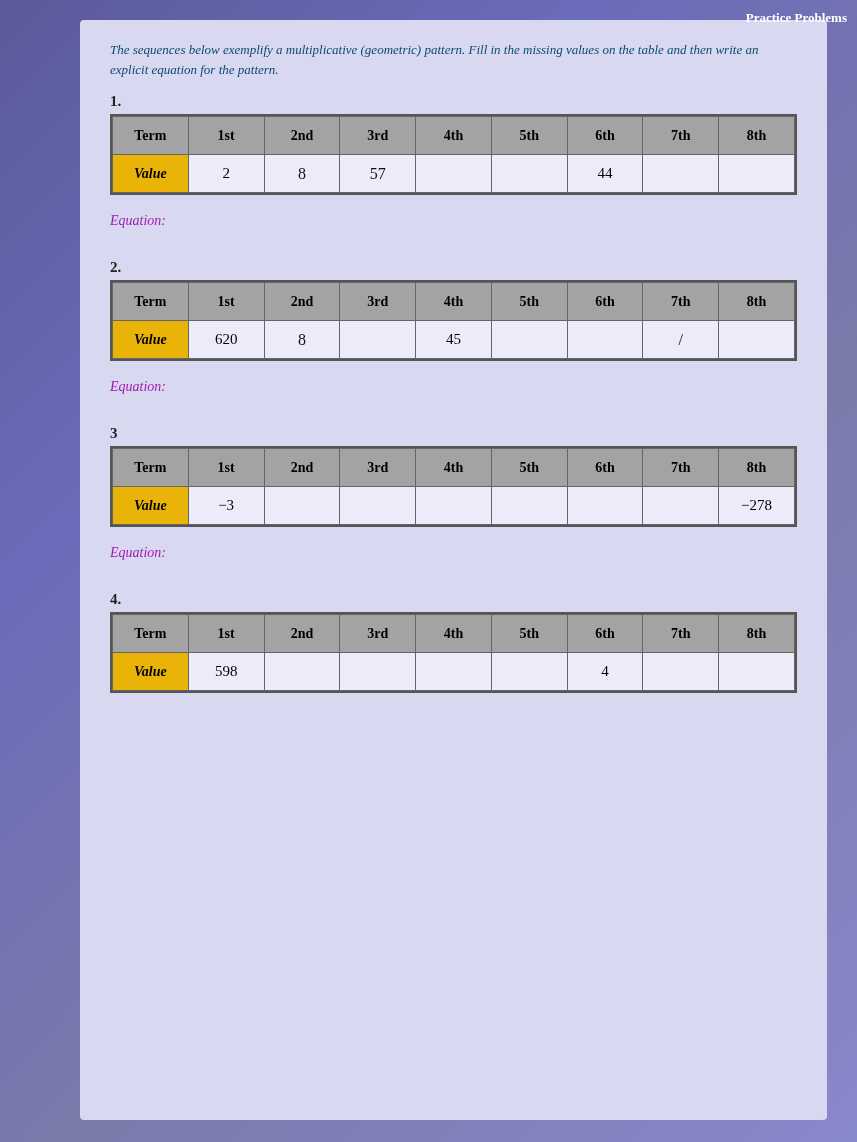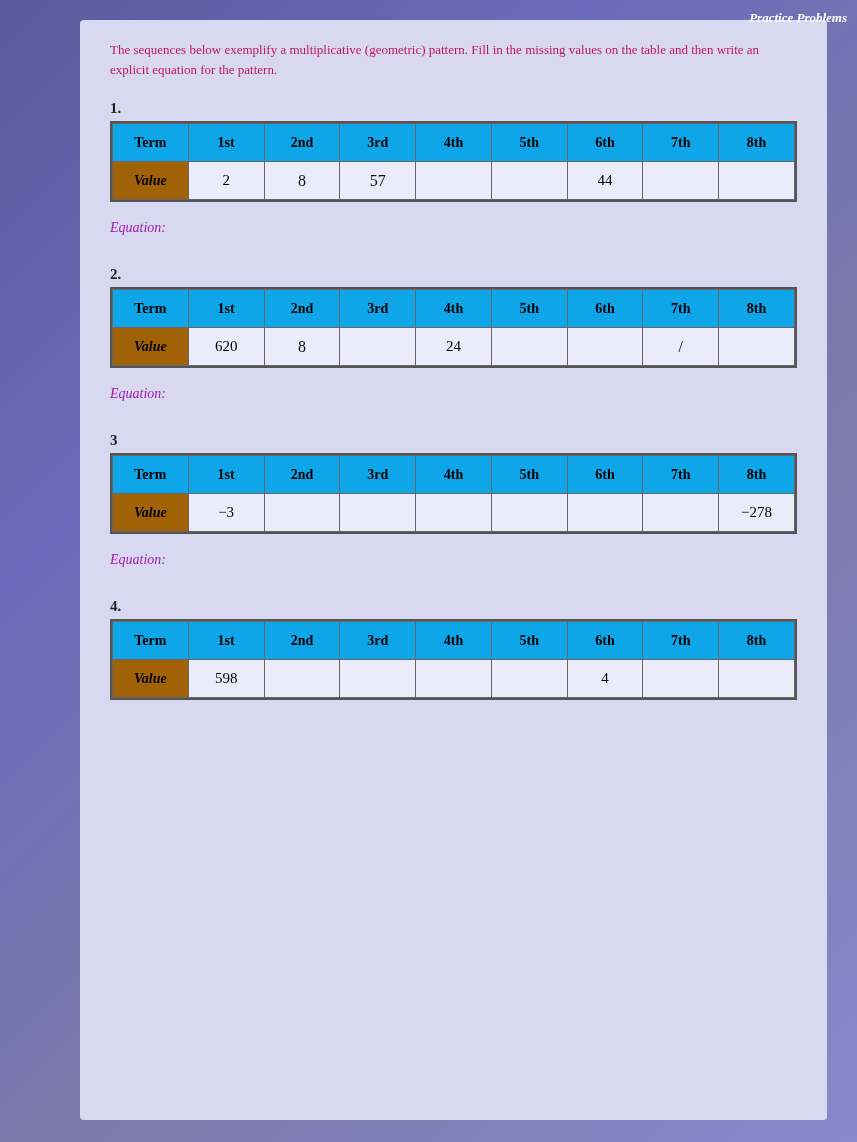--- a/index.html
+++ b/index.html
@@ -28,7 +28,6 @@
       right: -20px;
       color: white;
       font-size: 13px;
-      font-style: italic;
       font-weight: bold;
     }
 

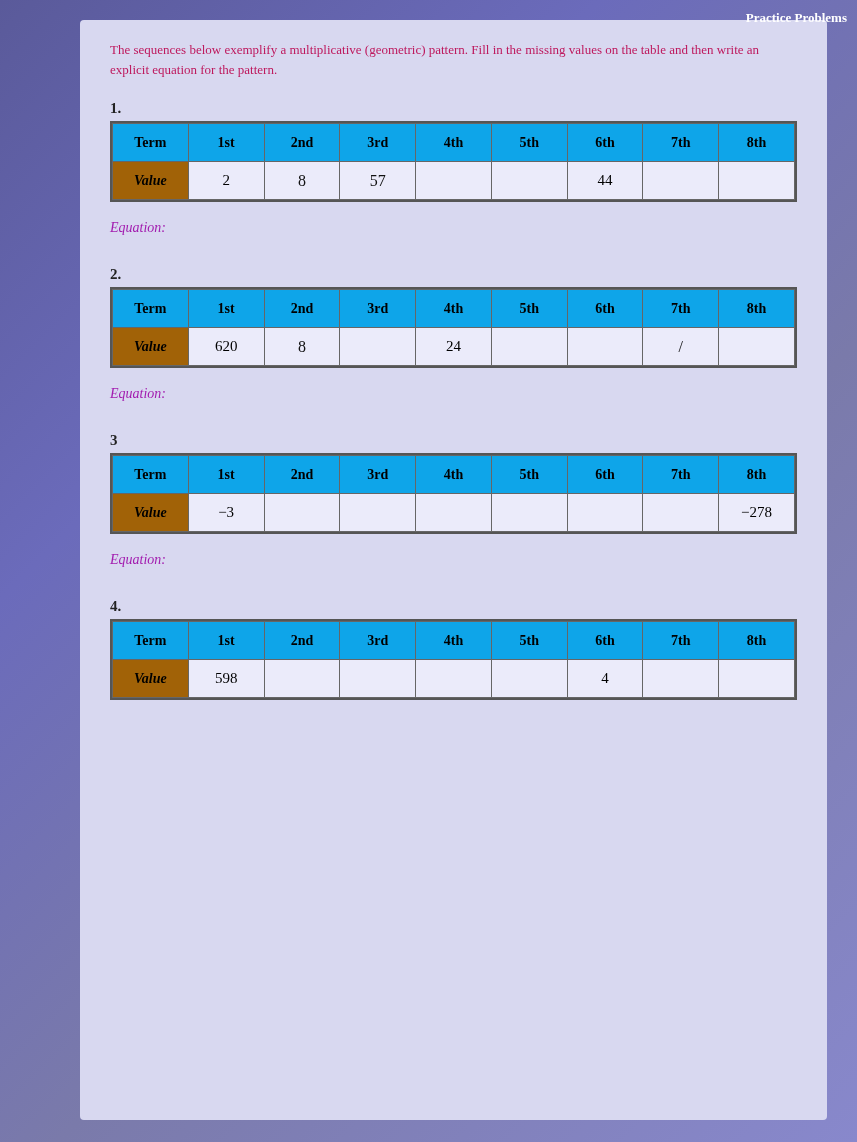--- a/index.html
+++ b/index.html
@@ -33,8 +33,9 @@
 
     .instructions {
       font-size: 13px;
-      color: #be185d;
-      margin-bottom: 19px;
+      font-style: italic;
+      color: #0c4a6e;
+      margin-bottom: 12px;
       line-height: 1.5;
     }
 

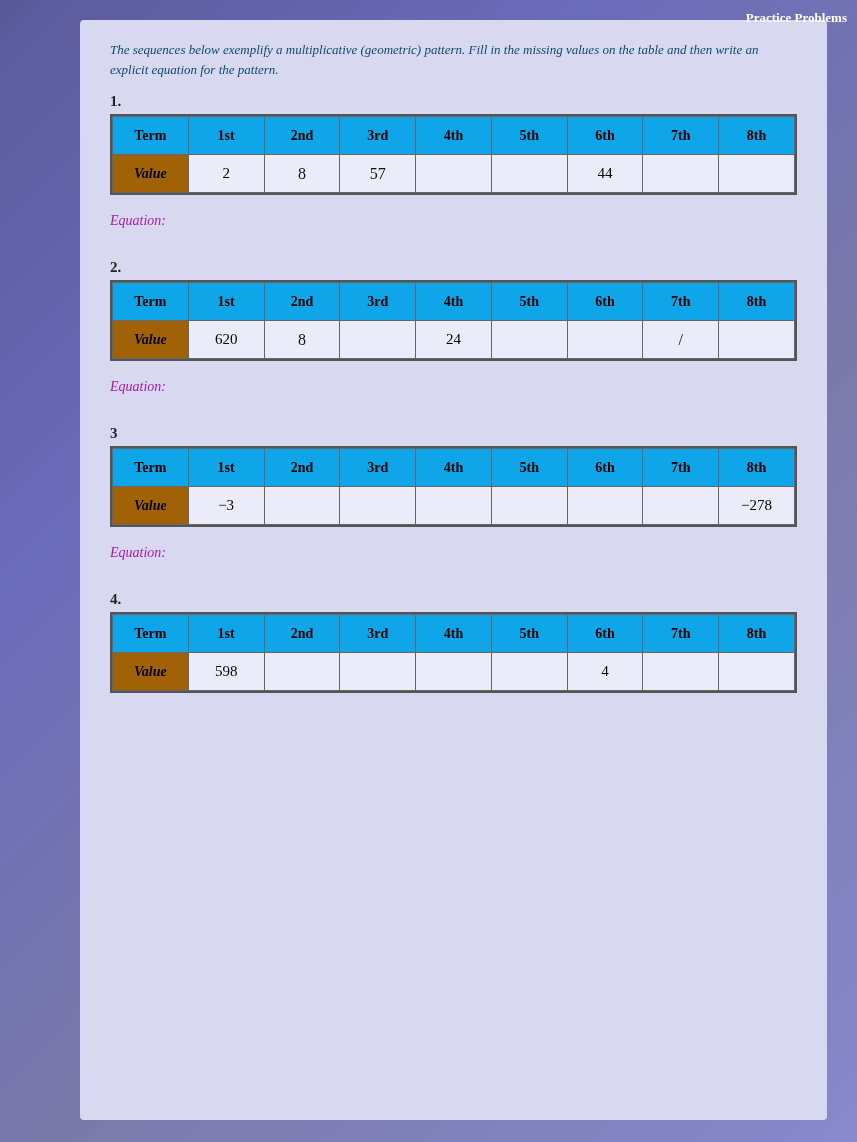--- a/index.html
+++ b/index.html
@@ -62,7 +62,7 @@
     }
 
     table thead th {
-      background: #0ea5e9;
+      background: #a3a3a3;
       font-weight: bold;
       font-style: normal;
       margin-left: 12px;

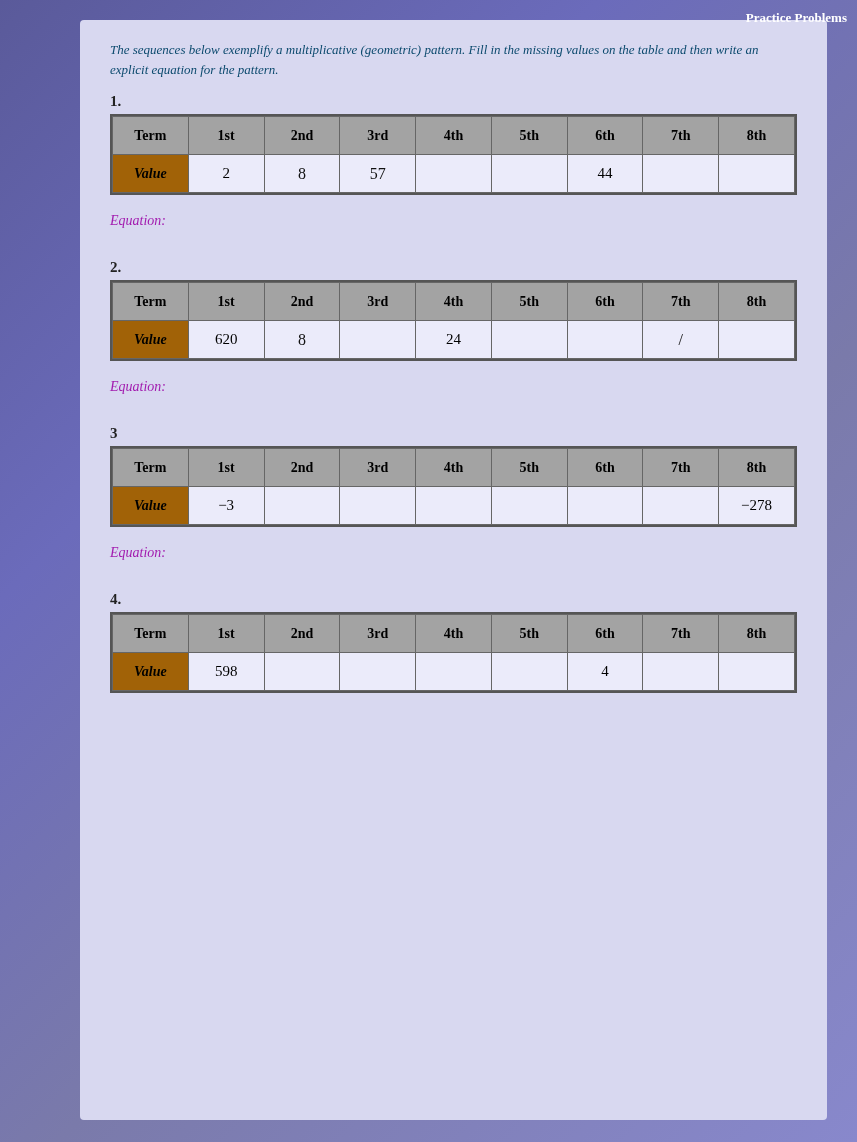--- a/index.html
+++ b/index.html
@@ -75,7 +75,7 @@
     table tbody td:first-child {
       font-weight: bold;
       font-style: italic;
-      background: #a16207;
+      background: #eab308;
     }
 
     .value-cell {

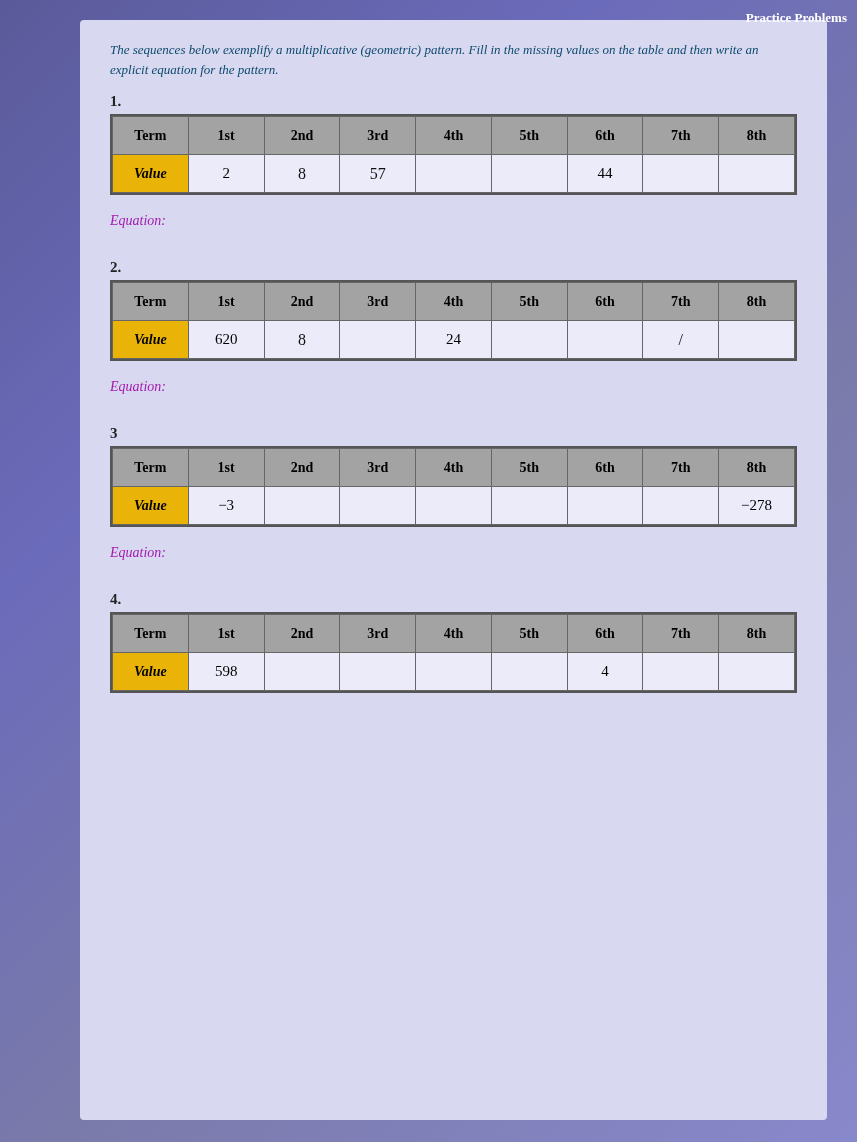--- a/index.html
+++ b/index.html
@@ -186,7 +186,7 @@
             <td class="value-cell">620</td>
             <td class="value-cell scratch">8</td>
             <td class="value-cell"></td>
-            <td class="value-cell">24</td>
+            <td class="value-cell">45</td>
             <td class="value-cell"></td>
             <td class="value-cell"></td>
             <td class="value-cell scratch">/</td>

